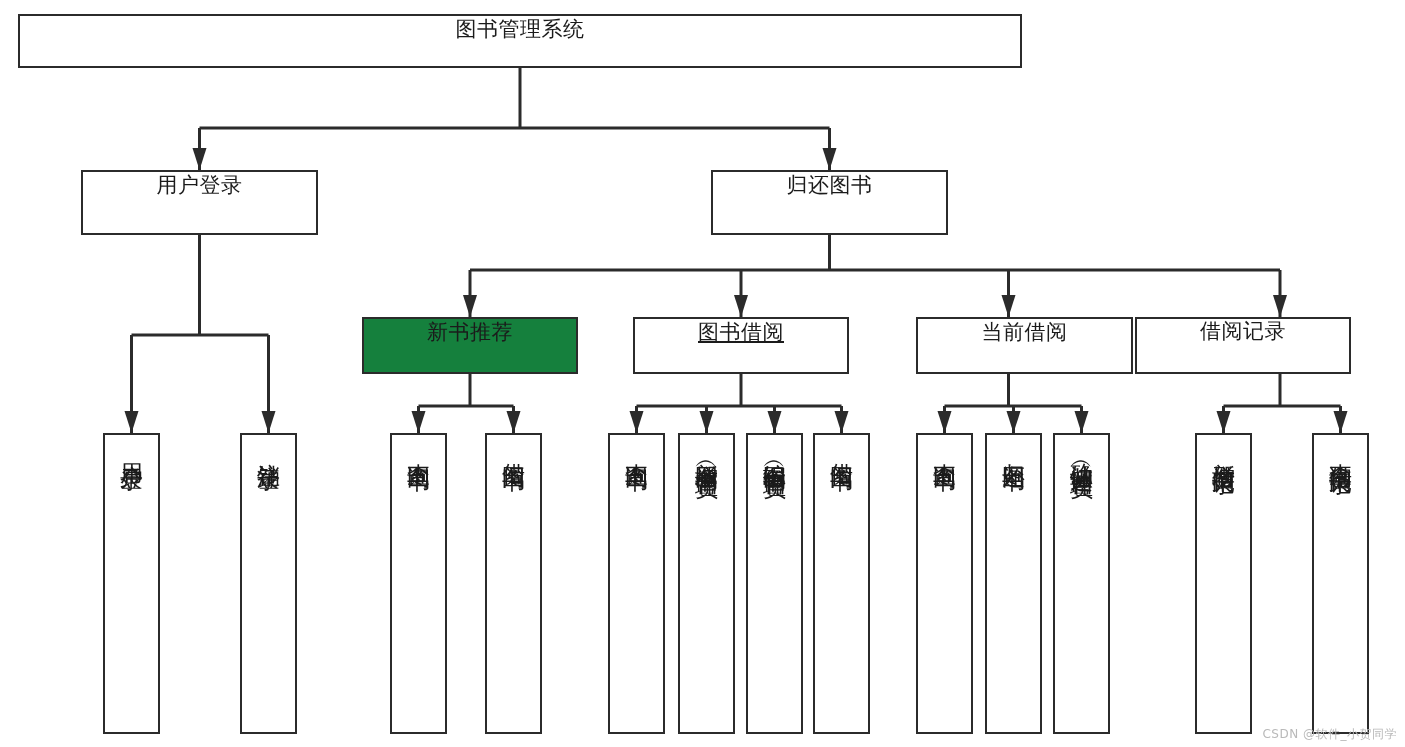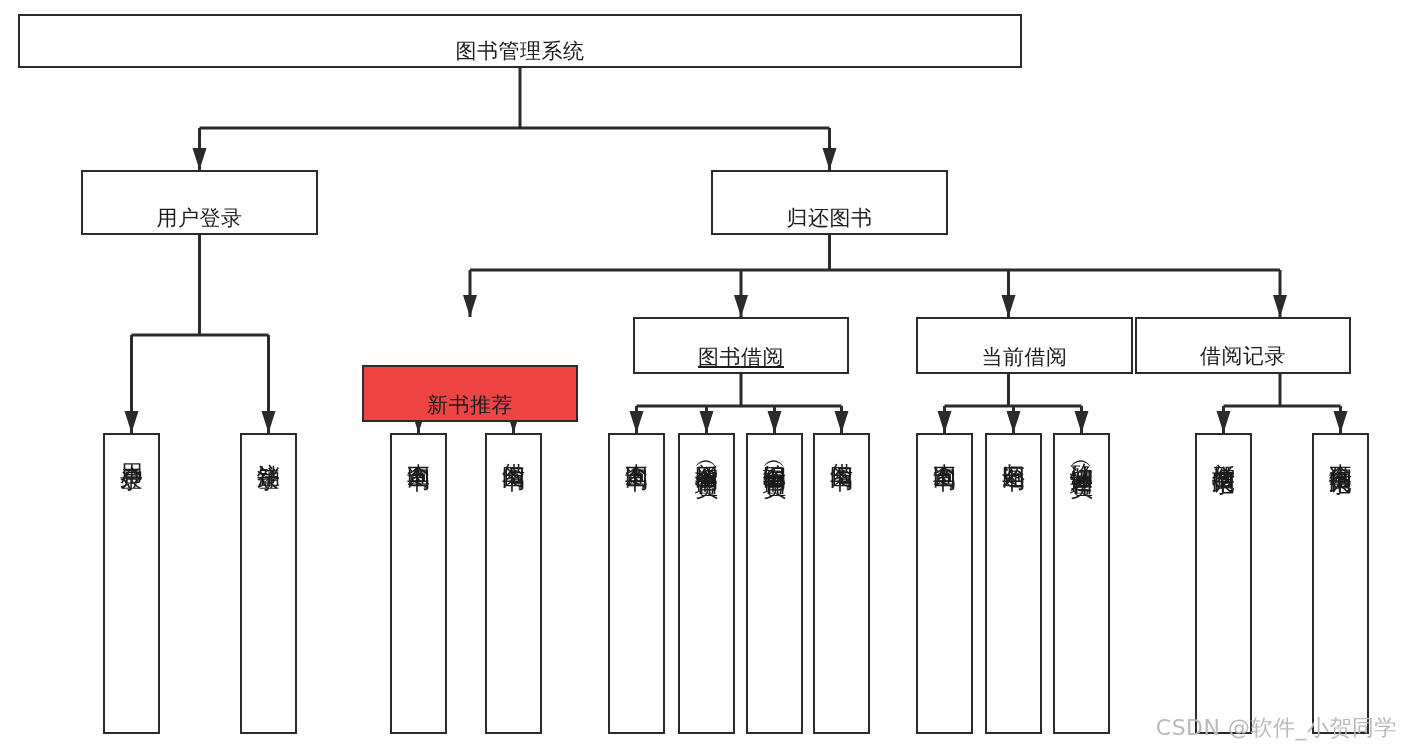--- a/index.html
+++ b/index.html
@@ -30,7 +30,7 @@
     background: #ffffff;
     border: 2px solid #2b2b2b;
     display: flex;
-    align-items: flex-end;
+    align-items: flex-start;
     justify-content: center;
     color: #1b1b1b;
   }

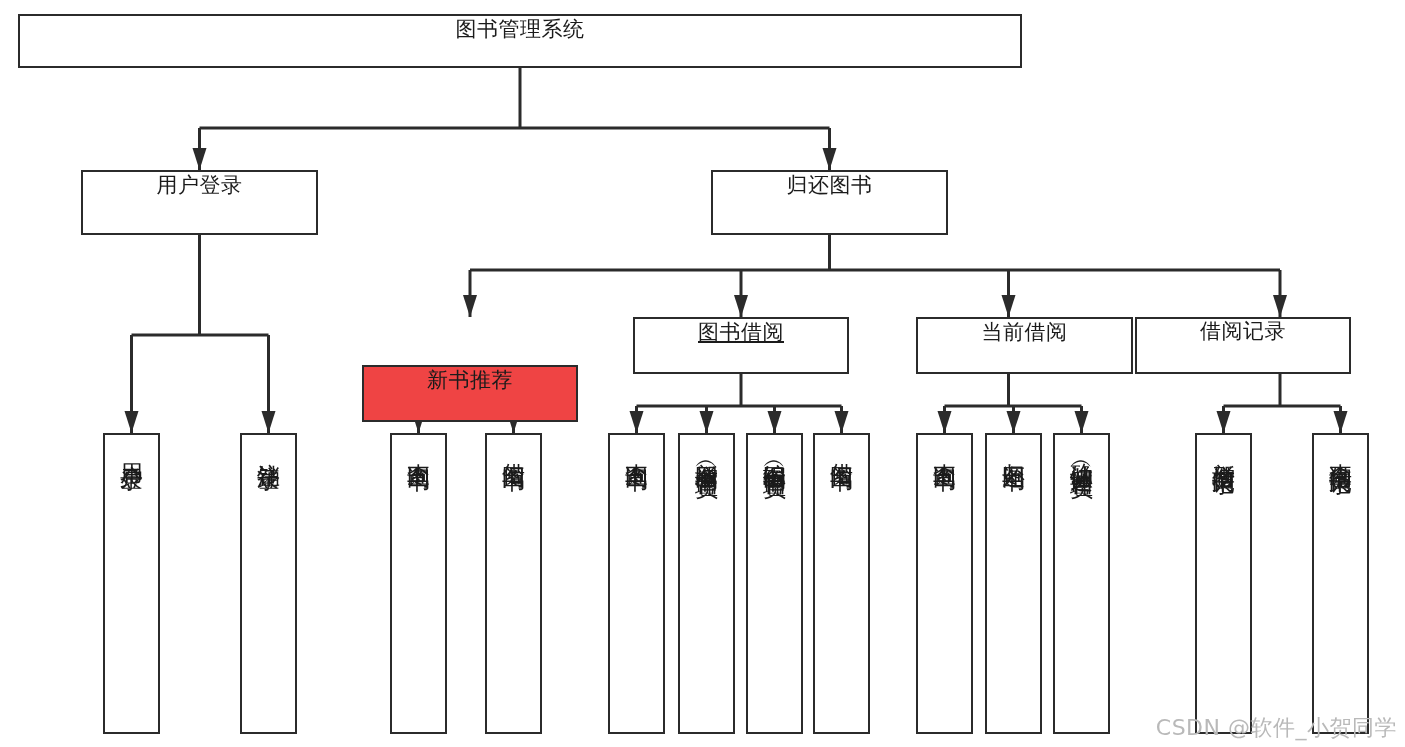--- a/index.html
+++ b/index.html
@@ -135,7 +135,7 @@
       <div class="node horizontal" style="left: 711px; top: 170px; width: 237px; height: 65px; border-color: rgb(43, 43, 43); background: rgb(255, 255, 255);">
         <span class="node-label">归还图书</span>
       </div>
-      <div class="node horizontal" style="left: 362px; top: 317px; width: 216px; height: 57px; border-color: rgb(43, 43, 43); background: #ef4444; margin-top: 48px;">
+      <div class="node horizontal" style="left: 362px; top: 317px; width: 216px; height: 57px; border-color: rgb(43, 43, 43); background: #15803d;">
         <span class="node-label">新书推荐</span>
       </div>
       <div class="node horizontal" style="left: 633px; top: 317px; width: 216px; height: 57px; border-color: rgb(43, 43, 43); background: rgb(255, 255, 255); text-decoration: underline;">

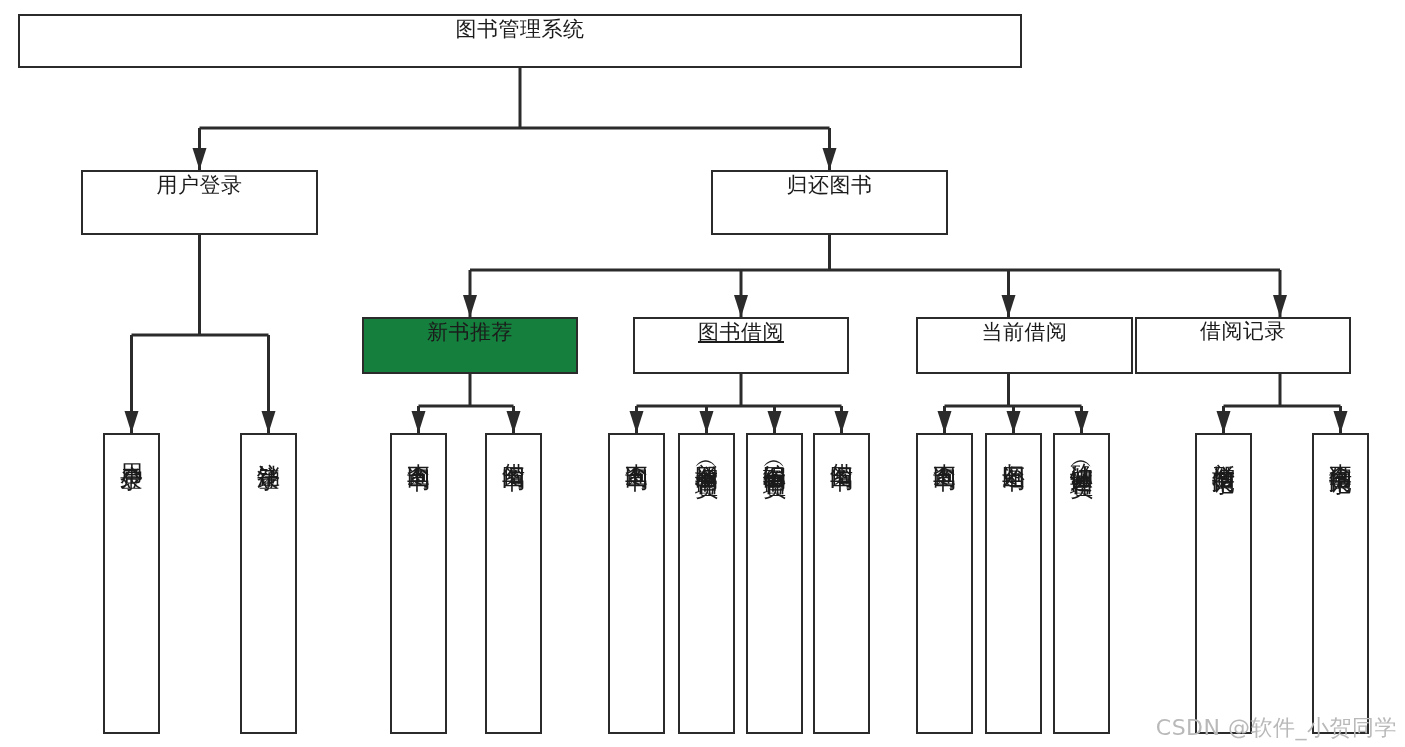--- a/index.html
+++ b/index.html
@@ -61,7 +61,7 @@
     position: absolute;
     right: 8px;
     bottom: 4px;
-    font-size: 22px;
+    font-size: 12px;
     color: #b9b9b9;
     white-space: nowrap;
     letter-spacing: 0.5px;

